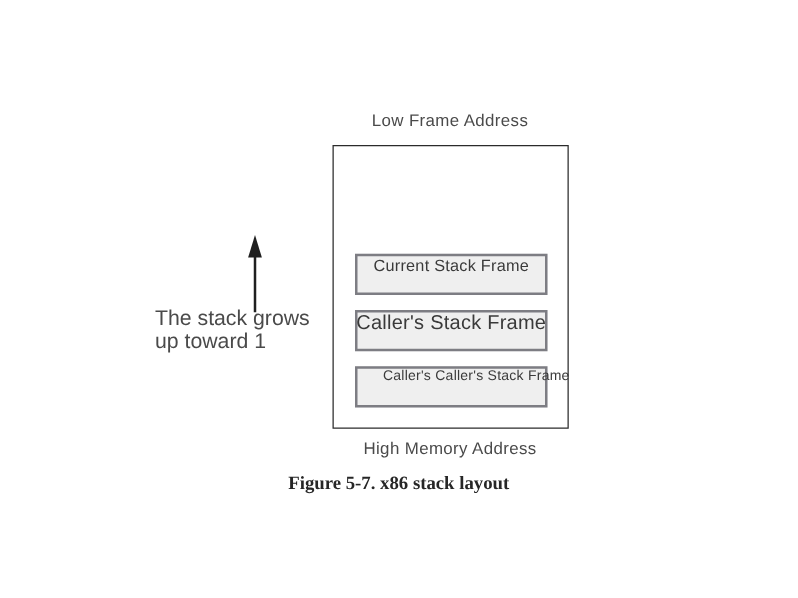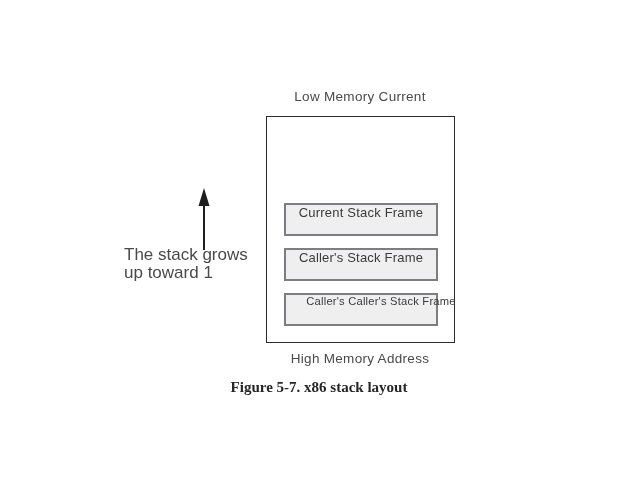--- a/index.html
+++ b/index.html
@@ -129,7 +129,7 @@
 
 <div id="figure-root">
 
-  <div class="memory-label" id="low-memory-label">Low Memory Current</div>
+  <div class="memory-label" id="low-memory-label">Low Frame Address</div>
 
   <div id="stack-box"></div>
 

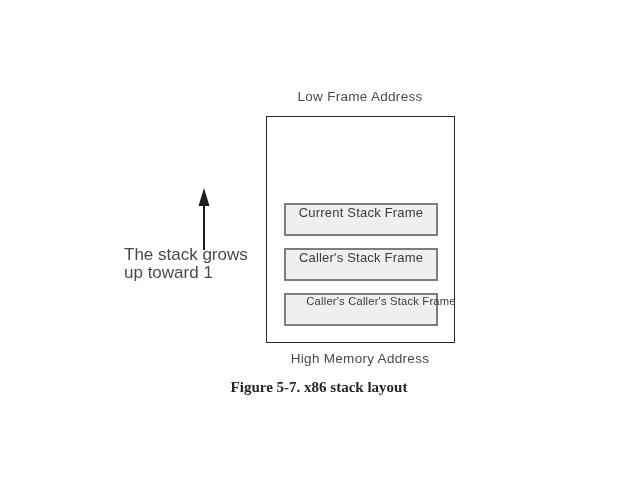--- a/index.html
+++ b/index.html
@@ -81,7 +81,7 @@
   #stack-frame-2 { top: 293px; padding-left: 40px; }
 
   #stack-frame-0 .stack-frame-label { font-size: 13px; }
-  #stack-frame-1 .stack-frame-label { font-size: 13px; }
+  #stack-frame-1 .stack-frame-label { font-size: 16px; }
   #stack-frame-2 .stack-frame-label { font-size: 11.2px; }
 
   

